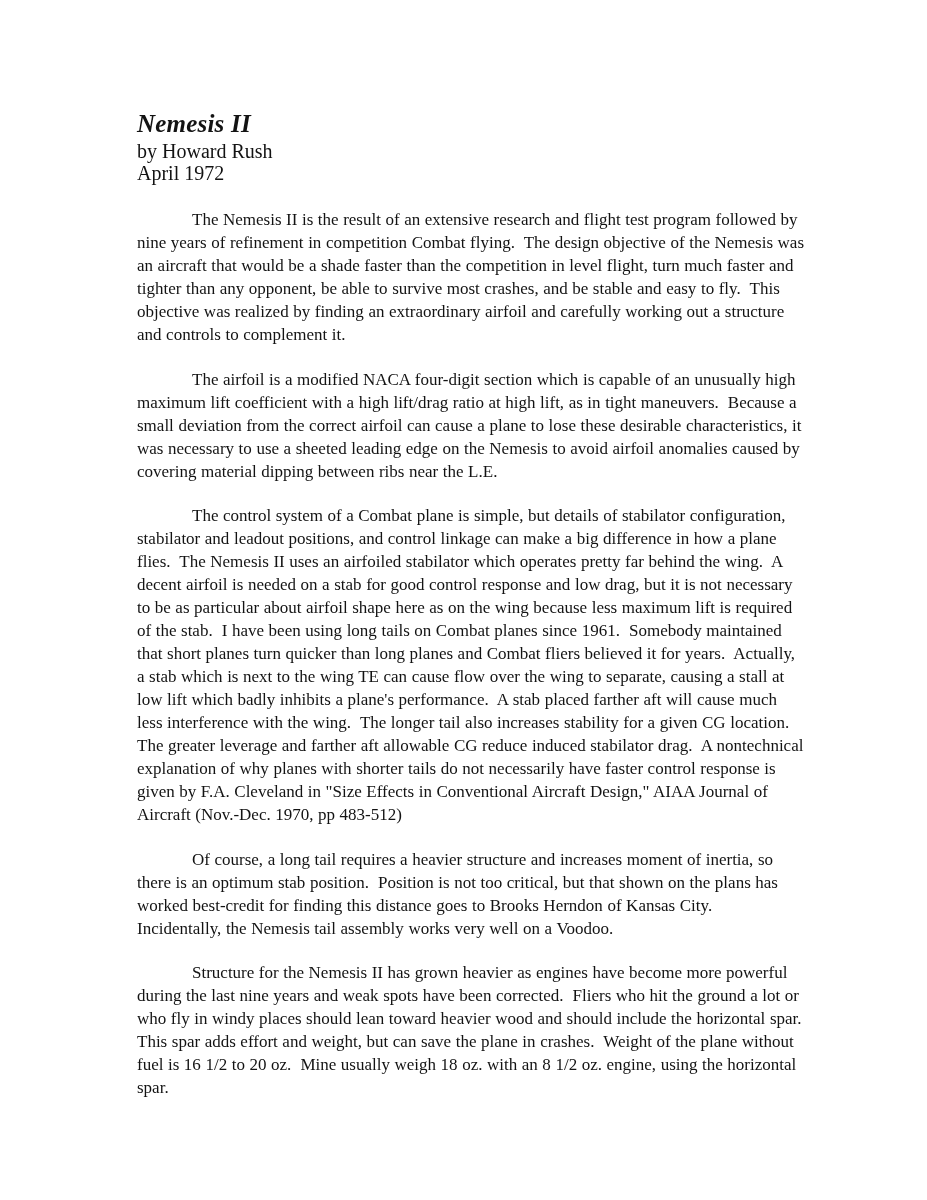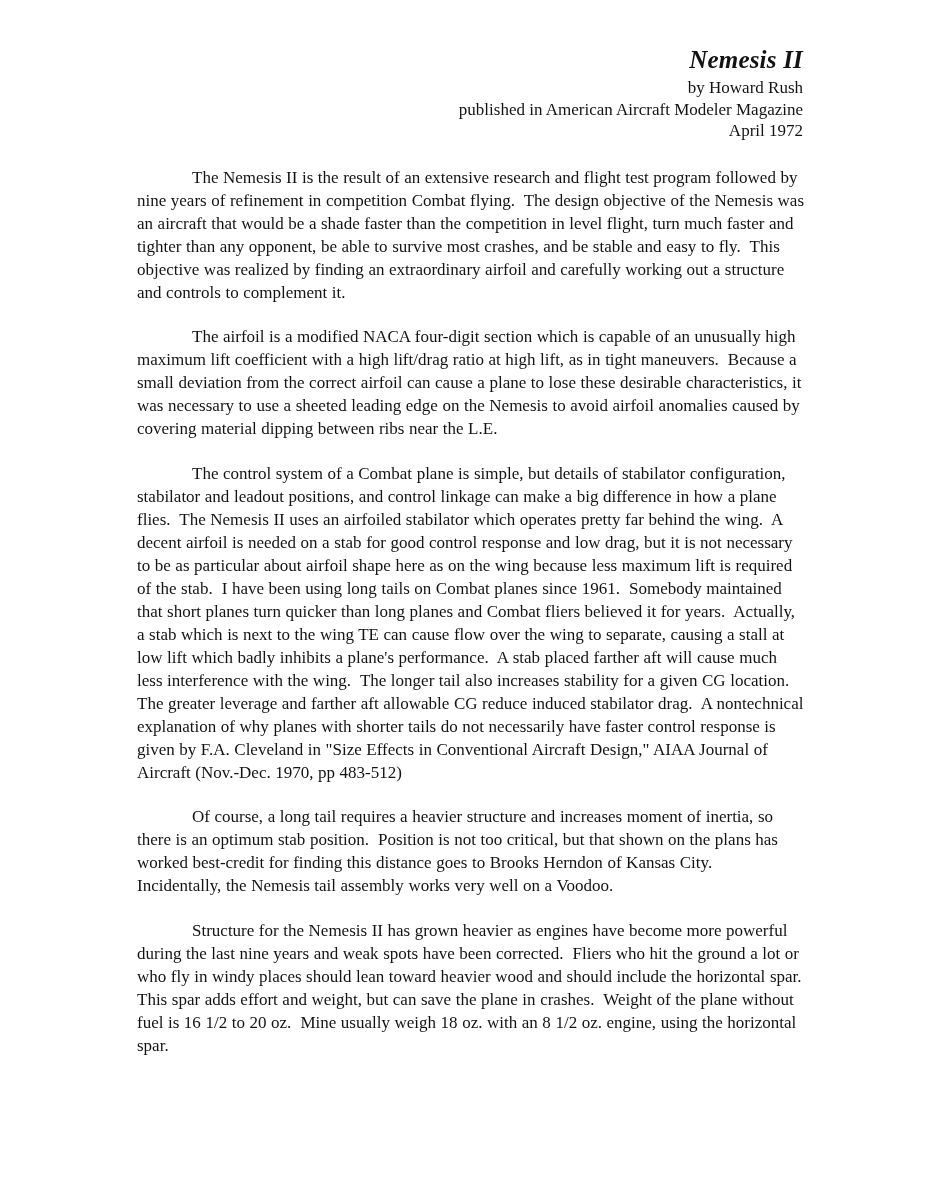--- a/index.html
+++ b/index.html
@@ -18,10 +18,10 @@
     -webkit-font-smoothing: antialiased;
   }
   .doc-header {
-    padding-top: 46px;
+    padding-top: 110px;
     margin-left: 137px;
     width: 666px;
-    text-align: right;
+    text-align: left;
   }
   .doc-title {
     margin: 0 0 3px 0;

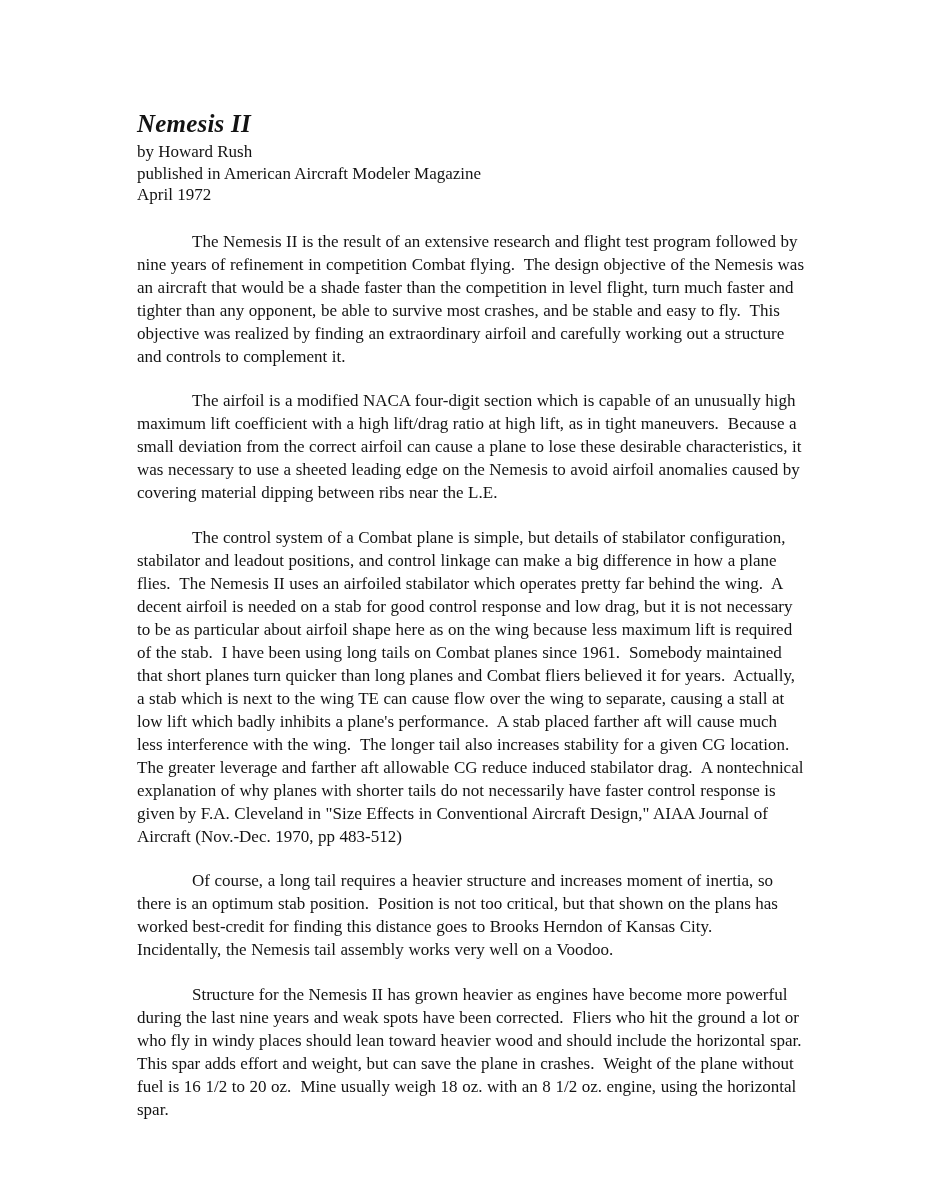--- a/index.html
+++ b/index.html
@@ -32,7 +32,7 @@
     letter-spacing: 0.2px;
   }
   .doc-subtitle {
-    font-size: 17px;
+    font-size: 20px;
     line-height: 21.5px;
   }
   .doc-body {

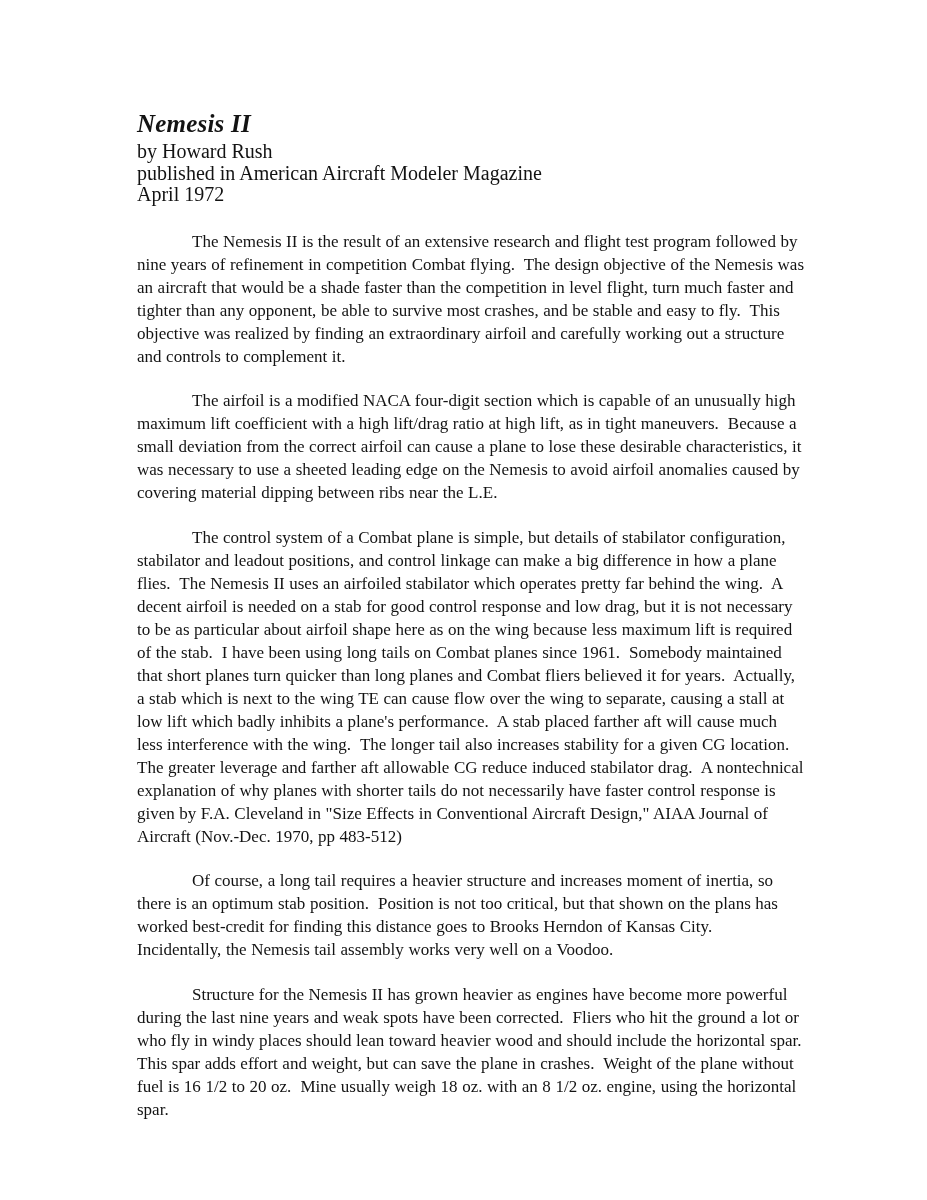--- a/index.html
+++ b/index.html
@@ -57,7 +57,6 @@
   <header class="doc-header">
     <h1 class="doc-title">Nemesis II</h1>
     <div class="doc-subtitle">by Howard Rush</div>
-    <div class="doc-subtitle">published in American Aircraft Modeler Magazine</div>
     <div class="doc-subtitle">April 1972</div>
   </header>
 

